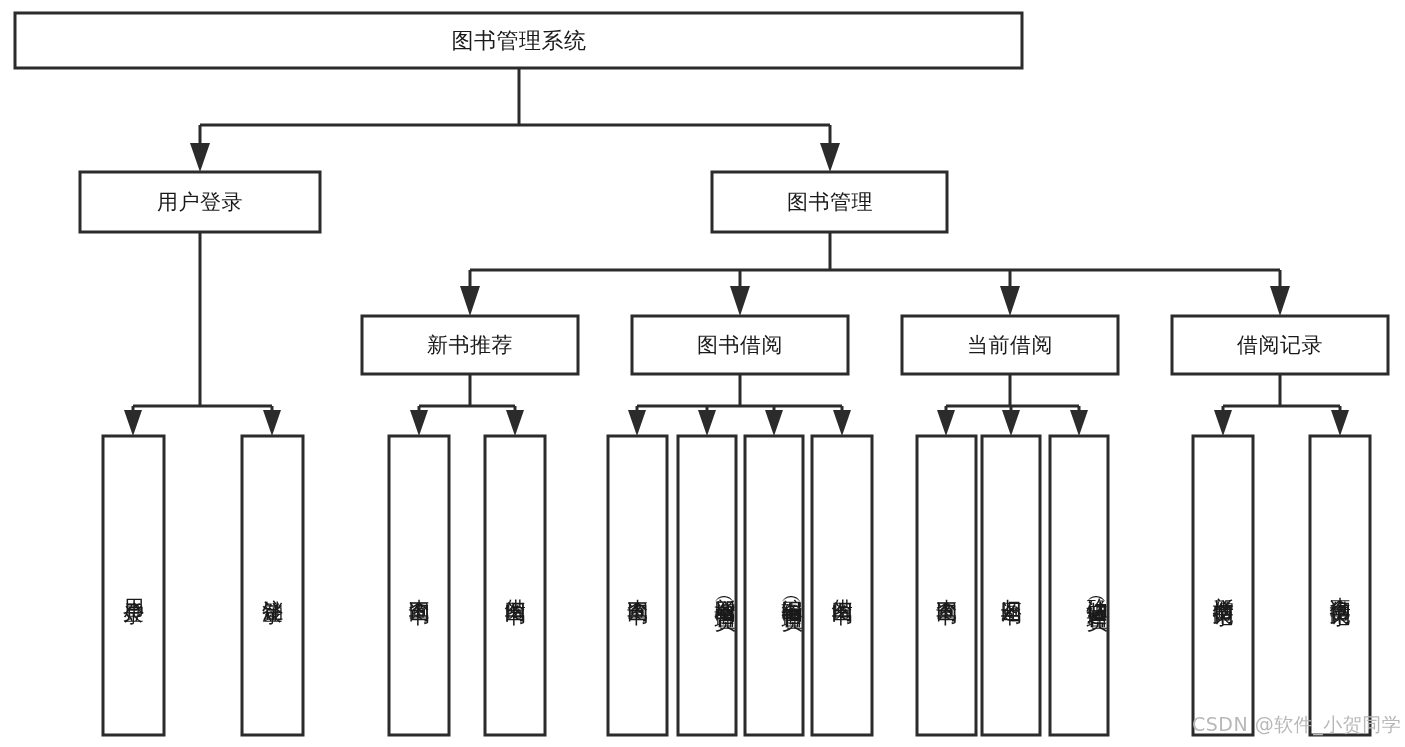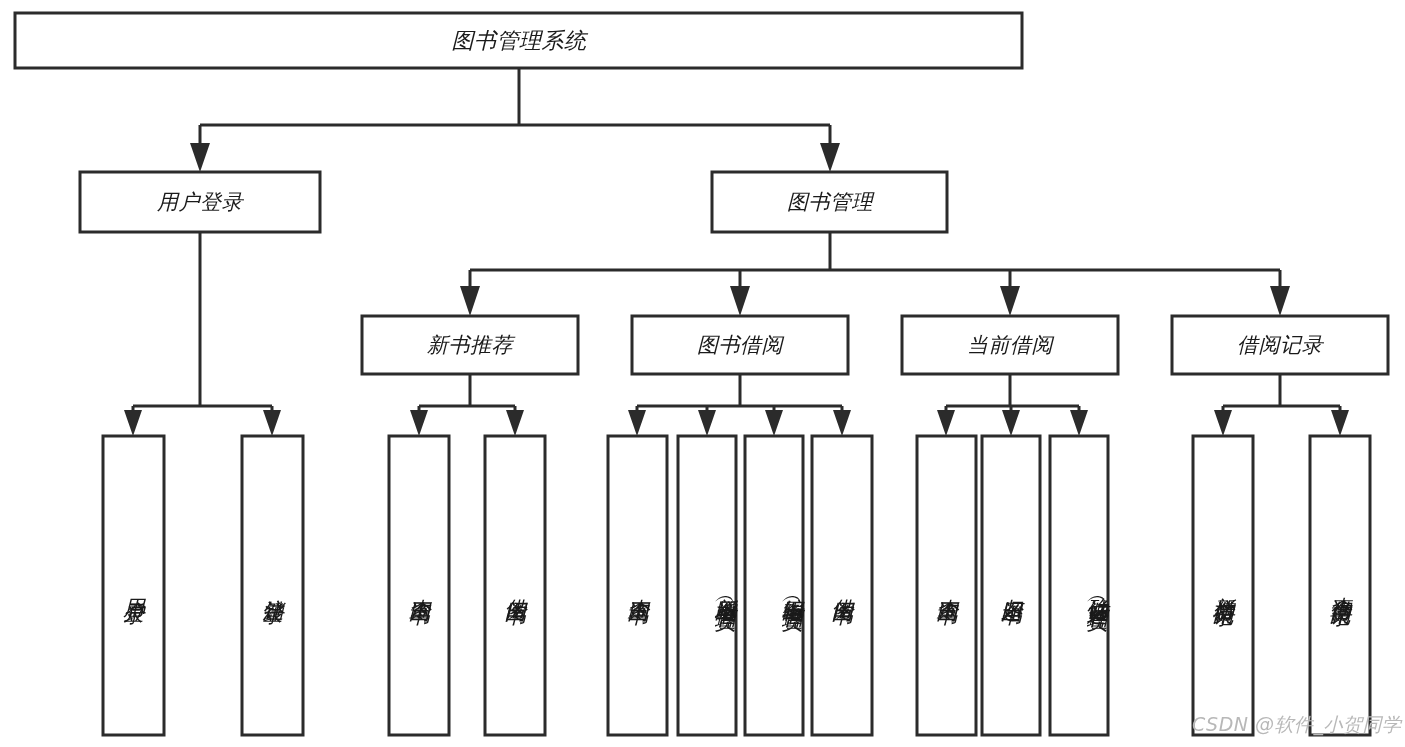--- a/index.html
+++ b/index.html
@@ -18,7 +18,6 @@
     position: relative;
     width: 1405px;
     height: 747px;
-    font-style: italic;
   }
   svg#tree-svg {
     position: absolute;

